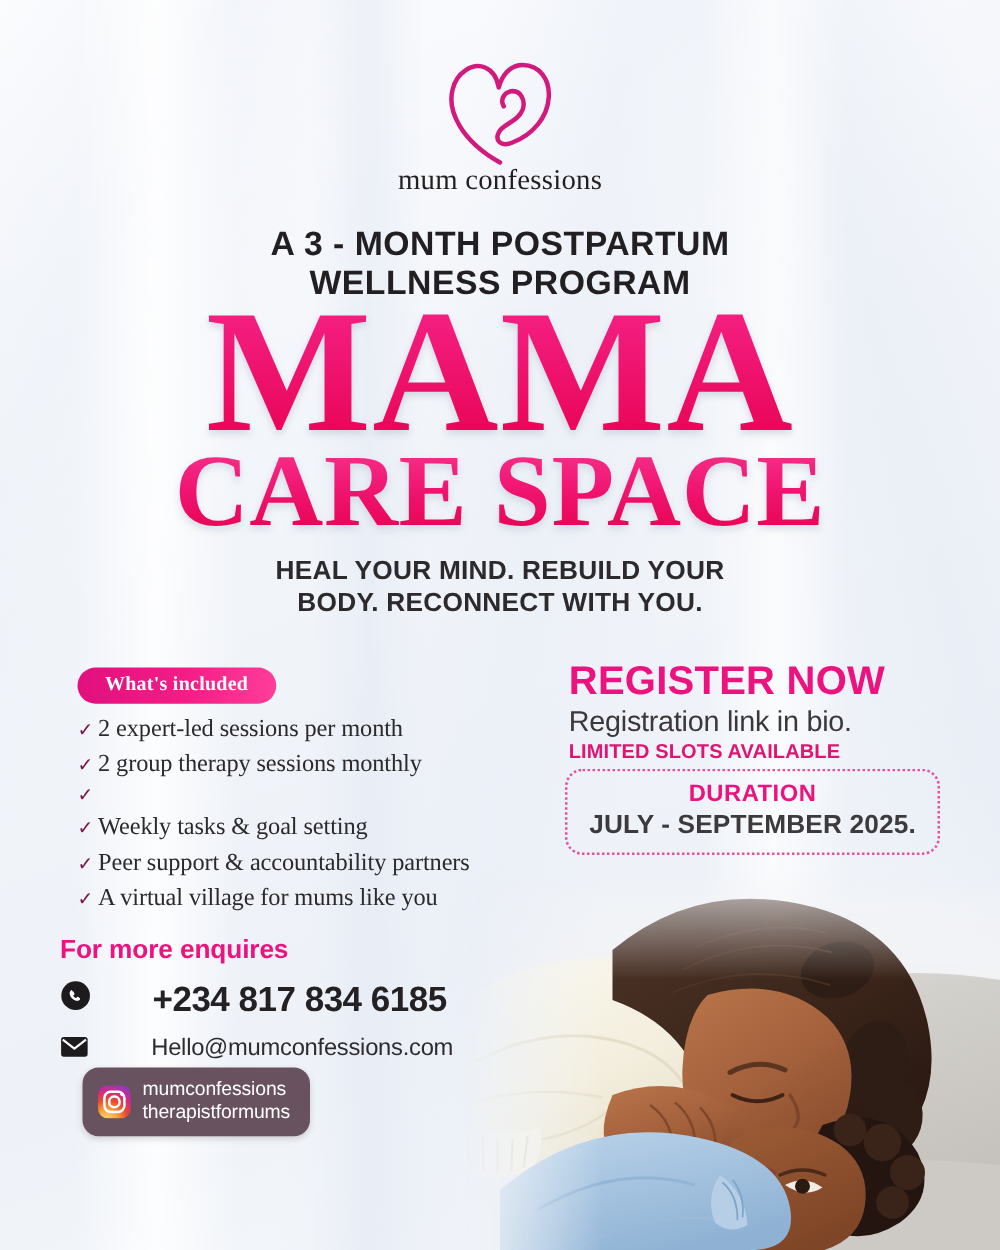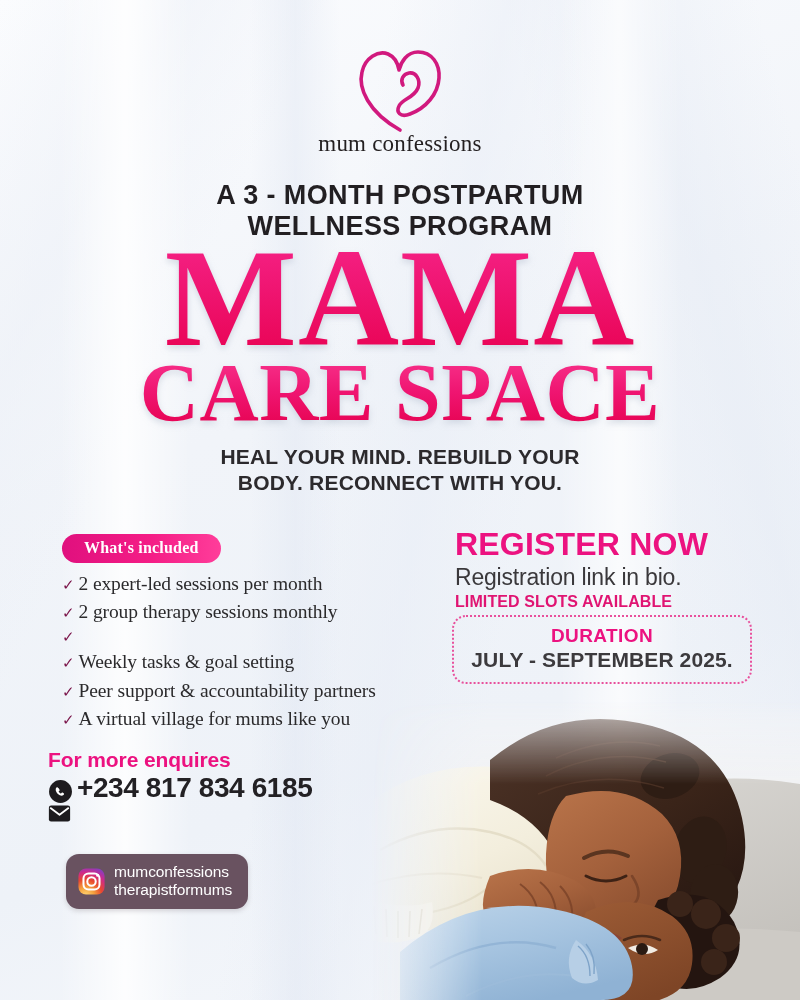--- a/index.html
+++ b/index.html
@@ -228,8 +228,9 @@
   }
   .contact-row {
     display: flex;
-    align-items: flex-end;
-    margin-top: 0;
+    align-items: flex-start;
+    margin-top: 12px;
+    gap: 45px;
   }
   .contact-phone {
     font-size: 28px;

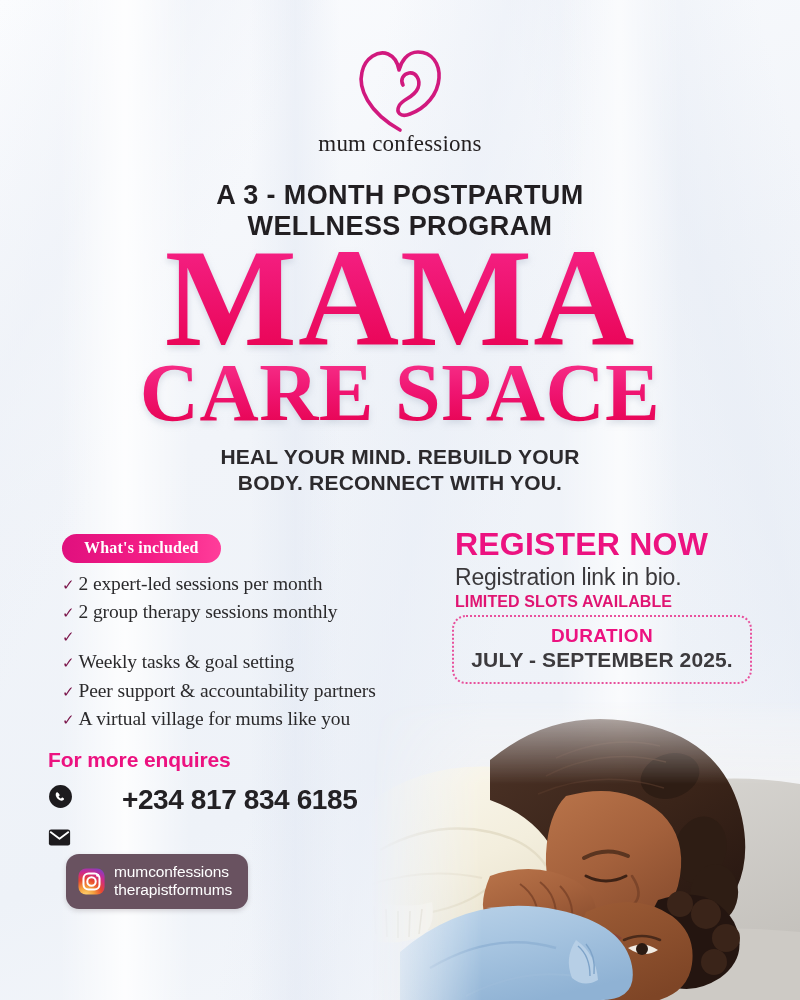--- a/index.html
+++ b/index.html
@@ -484,6 +484,7 @@
         <rect x="1" y="1" width="24" height="18" rx="2.5" fill="#1d1b1e"></rect>
         <path d="M2.5 3.5 L13 11.5 L23.5 3.5" fill="none" stroke="#ffffff" stroke-width="2" stroke-linejoin="round"></path>
       </svg>
+      <span class="contact-email">Hello@mumconfessions.com</span>
     </div>
   </div>
 

